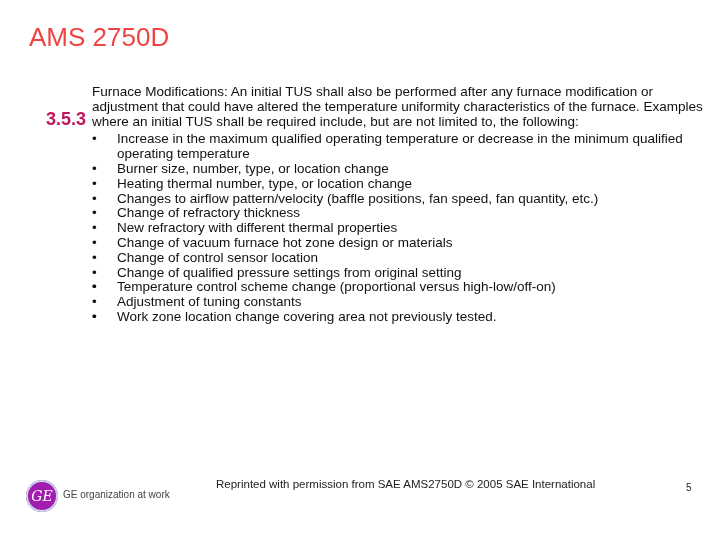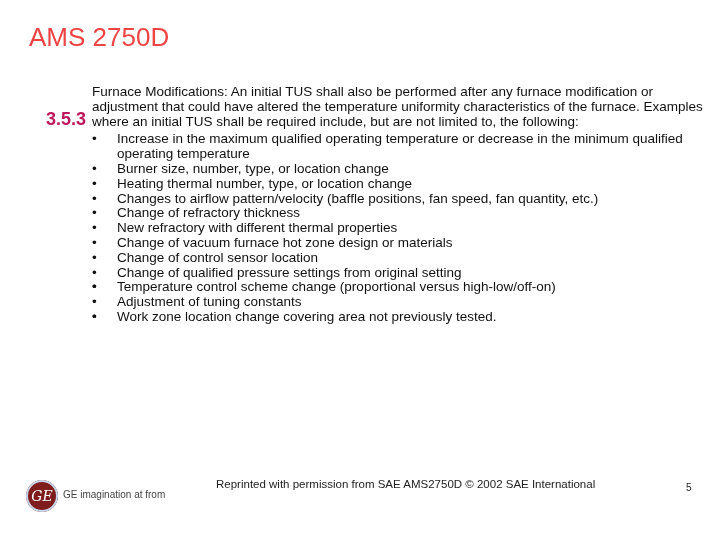--- a/index.html
+++ b/index.html
@@ -46,7 +46,7 @@
 
 <div class="logo">GE</div>
 <div class="tagline">GE imagination at from</div>
-<div class="footer-text">Reprinted with permission from SAE AMS2750D © 2002 SAE International</div>
+<div class="footer-text">Reprinted with permission from SAE AMS2750D © 2005 SAE International</div>
 <div class="page-num">5</div>
 
 </body></html>

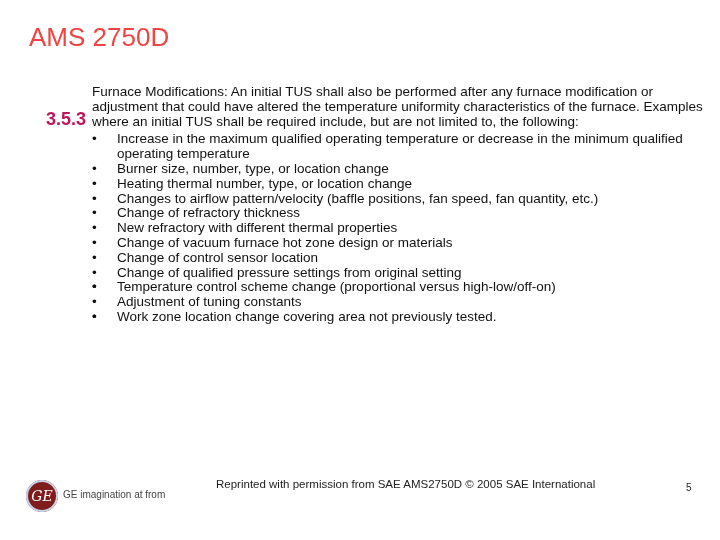--- a/index.html
+++ b/index.html
@@ -14,7 +14,7 @@
   .closing{margin-top:6px;}
   .footer-text{position:absolute;left:216px;top:478px;font-size:11.5px;color:#222;}
   .page-num{position:absolute;left:686px;top:482px;font-size:10px;color:#222;}
-  .logo{position:absolute;left:26px;top:480px;width:32px;height:32px;border-radius:50%;background:#7f1d1d;color:#fff;font-family:"DejaVu Serif",serif;font-style:italic;font-size:14px;display:flex;align-items:center;justify-content:center;box-shadow:0 0 0 2px #c9d6ea inset;}
+  .logo{position:absolute;left:26px;top:480px;width:32px;height:32px;border-radius:50%;background:#a21caf;color:#fff;font-family:"DejaVu Serif",serif;font-style:italic;font-size:14px;display:flex;align-items:center;justify-content:center;box-shadow:0 0 0 2px #c9d6ea inset;}
   .tagline{position:absolute;left:63px;top:489px;font-size:10px;color:#444;}
 </style>
 </head>

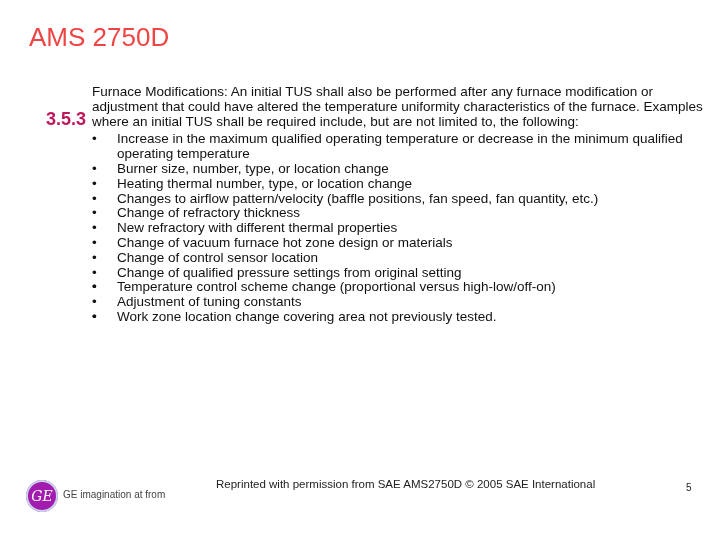--- a/index.html
+++ b/index.html
@@ -45,7 +45,7 @@
 </div>
 
 <div class="logo">GE</div>
-<div class="tagline">GE imagination at from</div>
+<div class="tagline">GE organization at work</div>
 <div class="footer-text">Reprinted with permission from SAE AMS2750D © 2005 SAE International</div>
 <div class="page-num">5</div>
 

